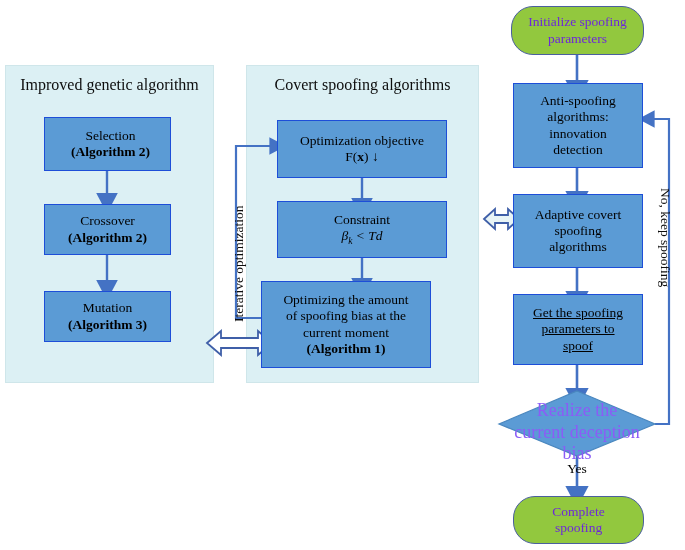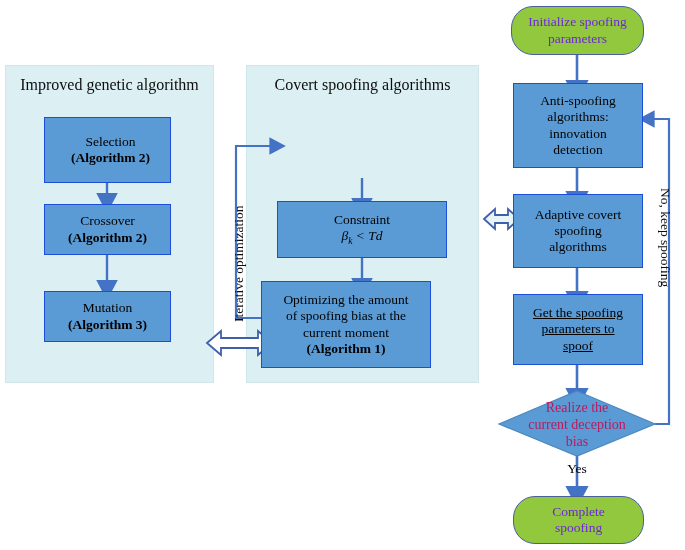--- a/index.html
+++ b/index.html
@@ -159,7 +159,7 @@
     </g>
   </svg>
 
-  <div class="pbox" style="left:44px;top:117px;width:127px;height:66px;padding-left:6px;">
+  <div class="pbox" style="left:44px;top:117px;width:127px;height:54px;padding-left:6px;">
     <span class="ln">Selection</span>
     <span class="ln bold">(Algorithm 2)</span>
   </div>

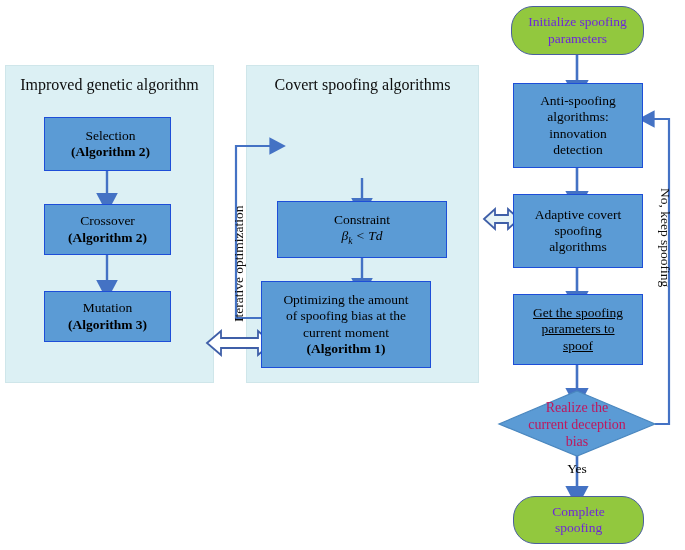--- a/index.html
+++ b/index.html
@@ -174,6 +174,10 @@
     <span class="ln bold">(Algorithm 3)</span>
   </div>
 
+  <div class="pbox" style="left:277px;top:120px;width:170px;height:58px;">
+    <span class="ln">Optimization objective</span>
+    <span class="ln">F(<b>x</b>) ↓</span>
+  </div>
 
   <div class="pbox" style="left:277px;top:201px;width:170px;height:57px;">
     <span class="ln">Constraint</span>

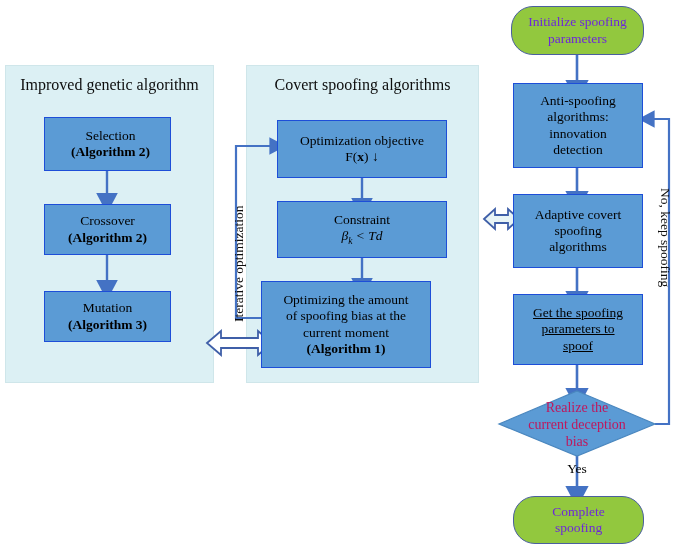--- a/index.html
+++ b/index.html
@@ -75,8 +75,8 @@
   .diamond-text{
     position:absolute;
     text-align:center;
-    font-size:14px;
-    color:#be185d;
+    font-size:18px;
+    color:#8b5cf6;
     line-height:1.2;
     white-space:nowrap;
   }

